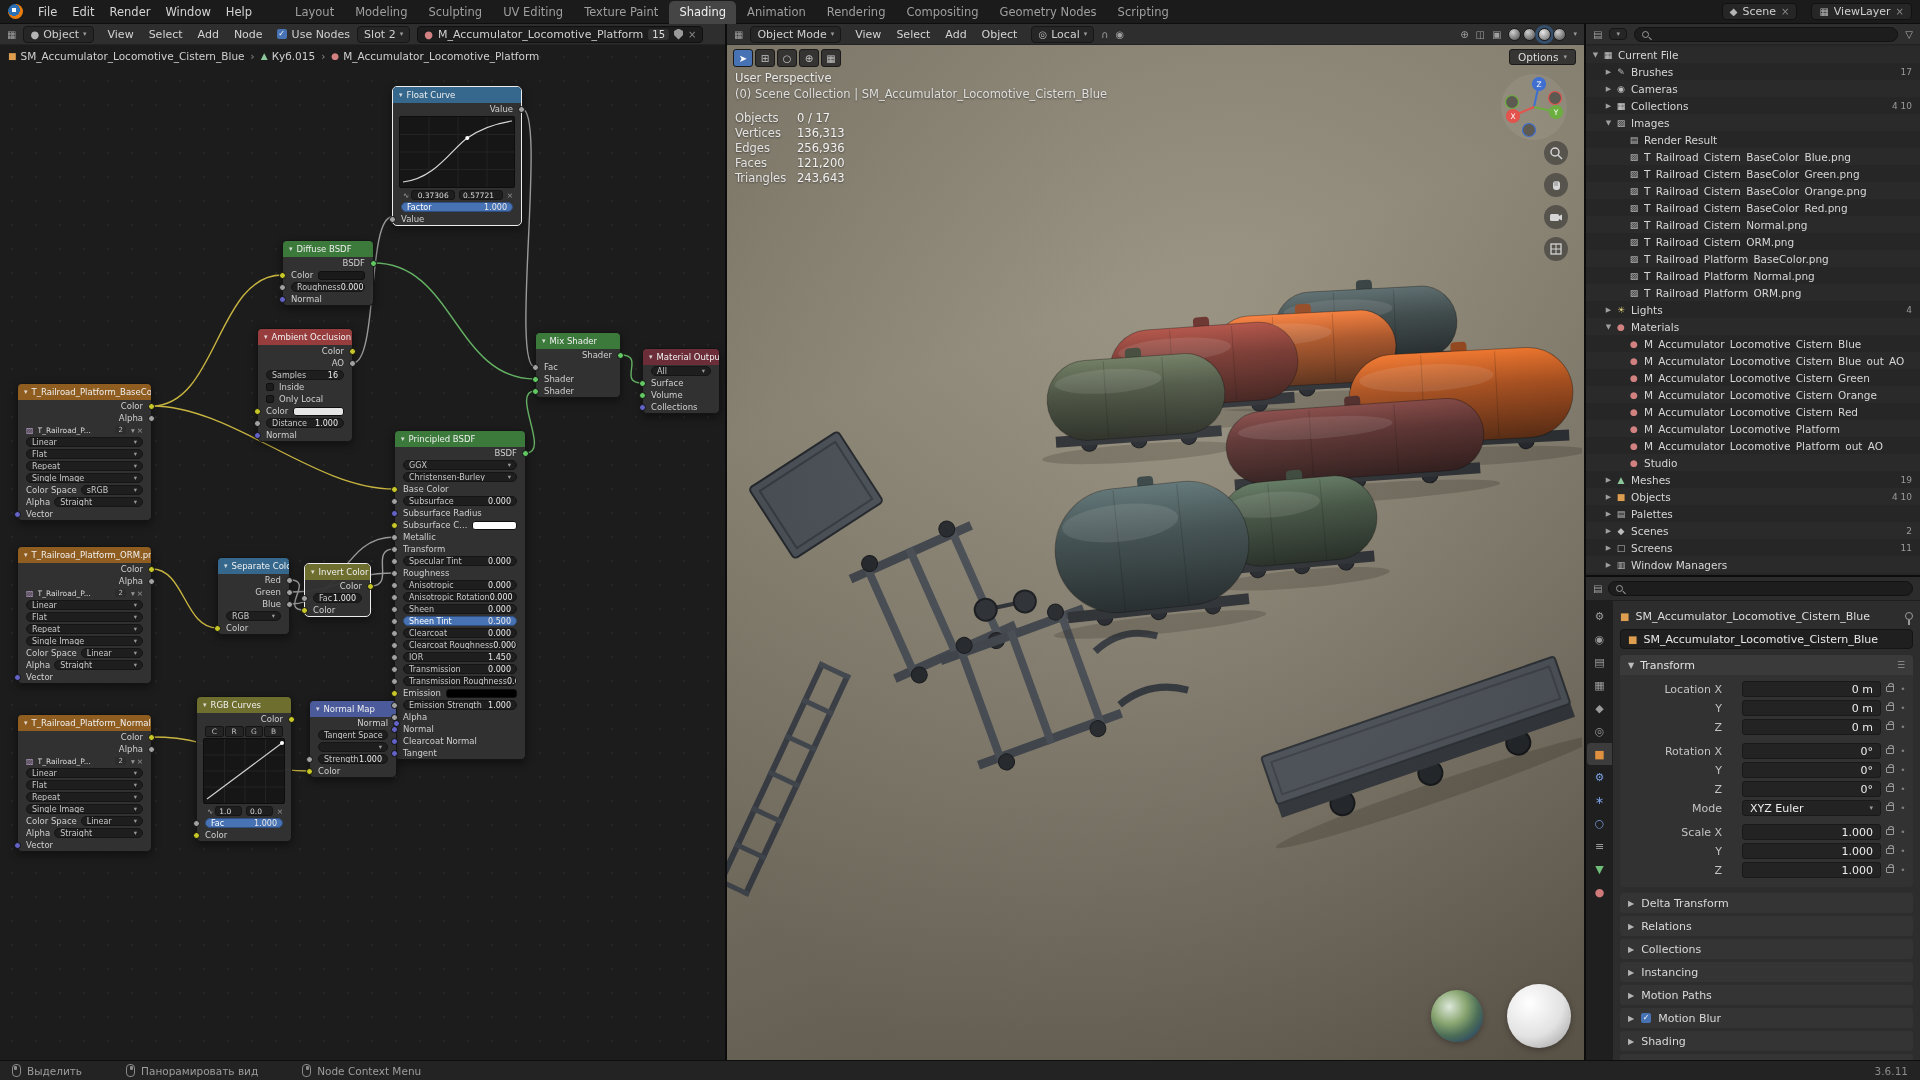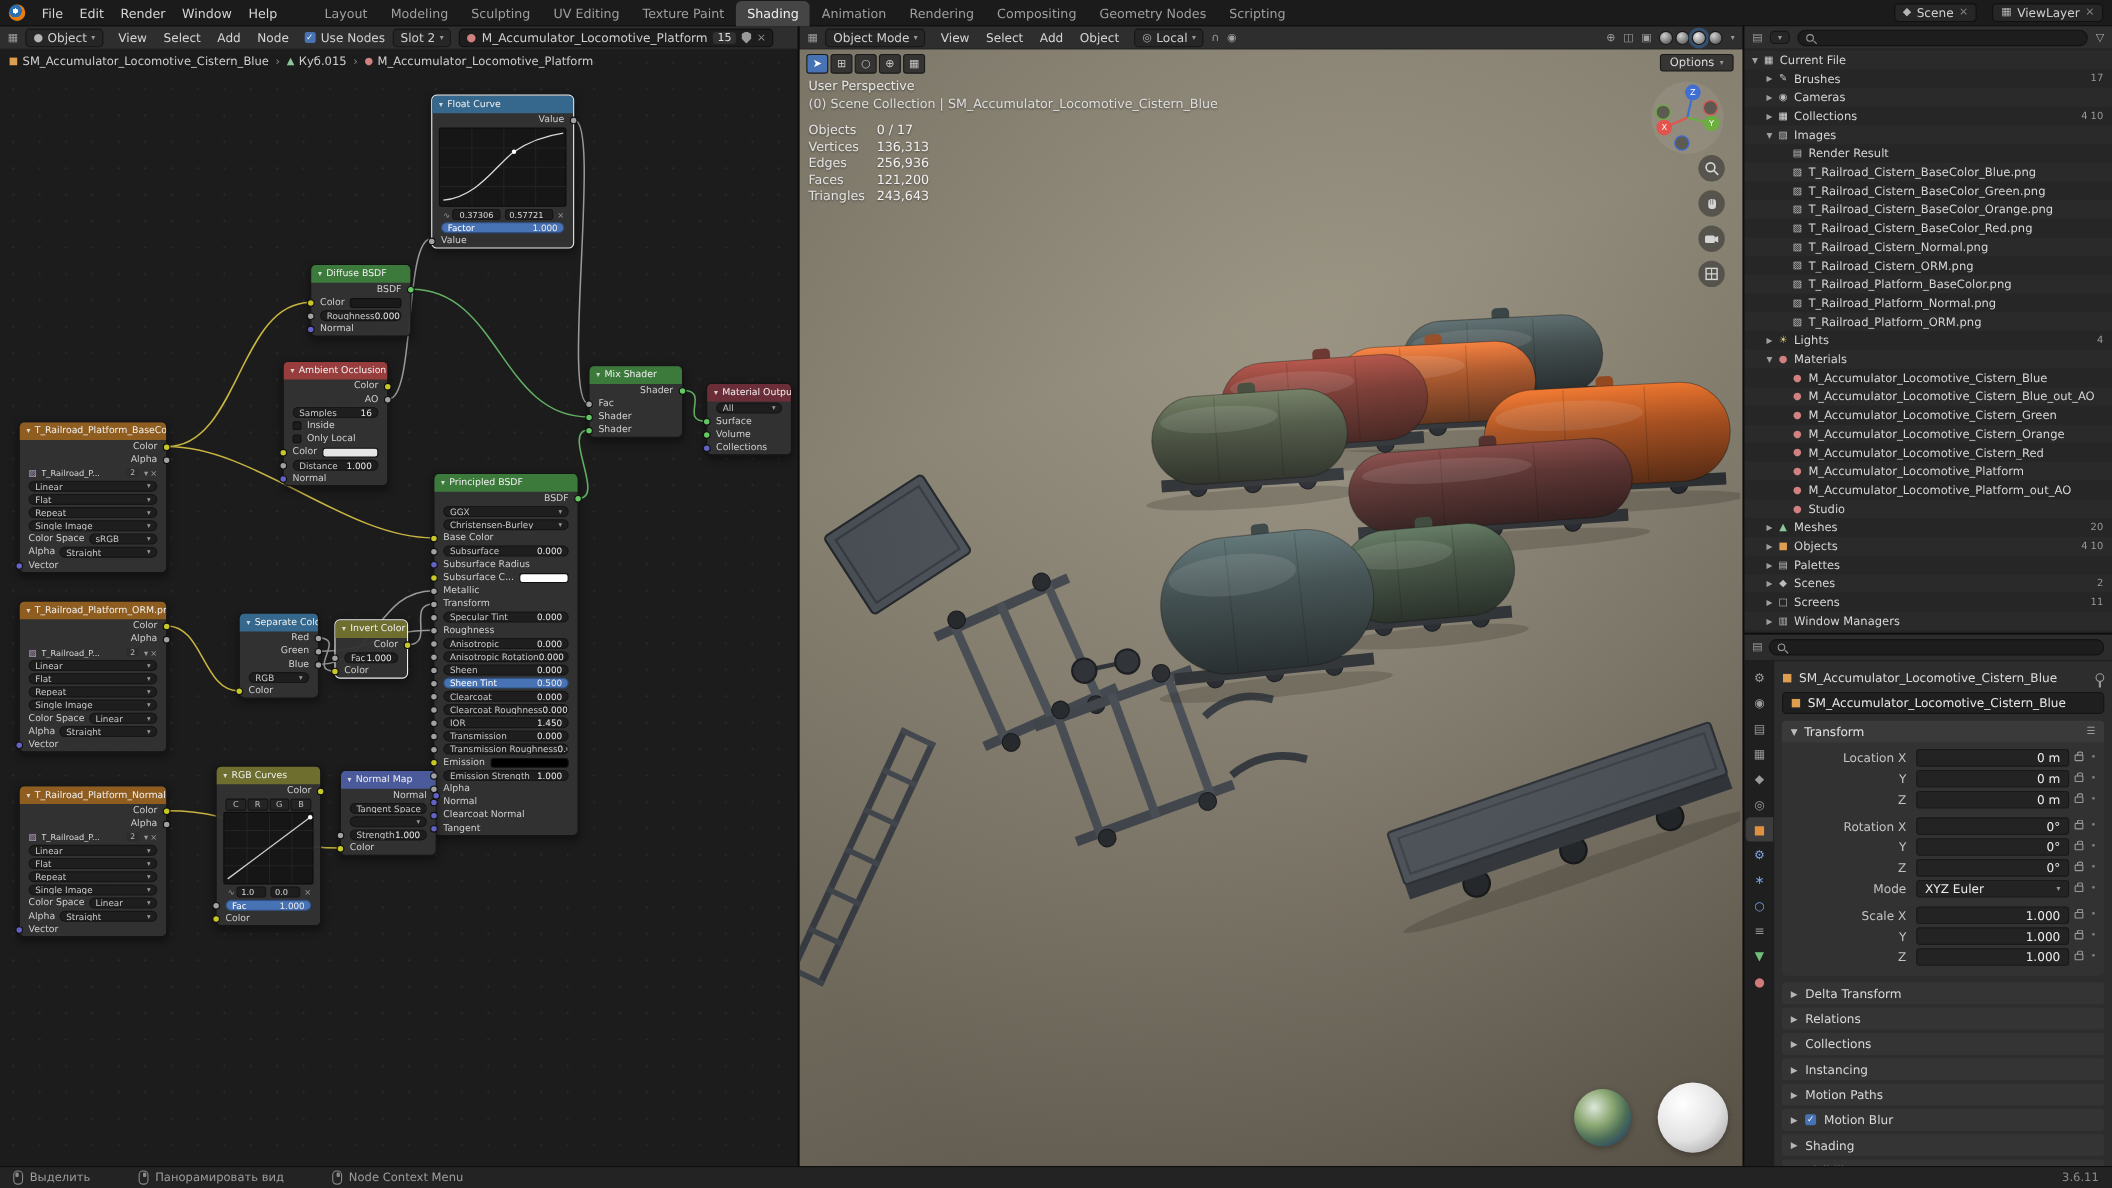--- a/index.html
+++ b/index.html
@@ -1333,7 +1333,7 @@
               <span class="ot-arrow">▶</span>
               <span class="ot-ico" style="color: rgb(140, 199, 154);">▲</span>
               <span class="ot-label">Meshes</span>
-              <span class="ot-badge">20</span>
+              <span class="ot-badge">19</span>
             </div>
             <div class="ot-row" style="padding-left: 17px;">
               <span class="ot-arrow">▶</span>

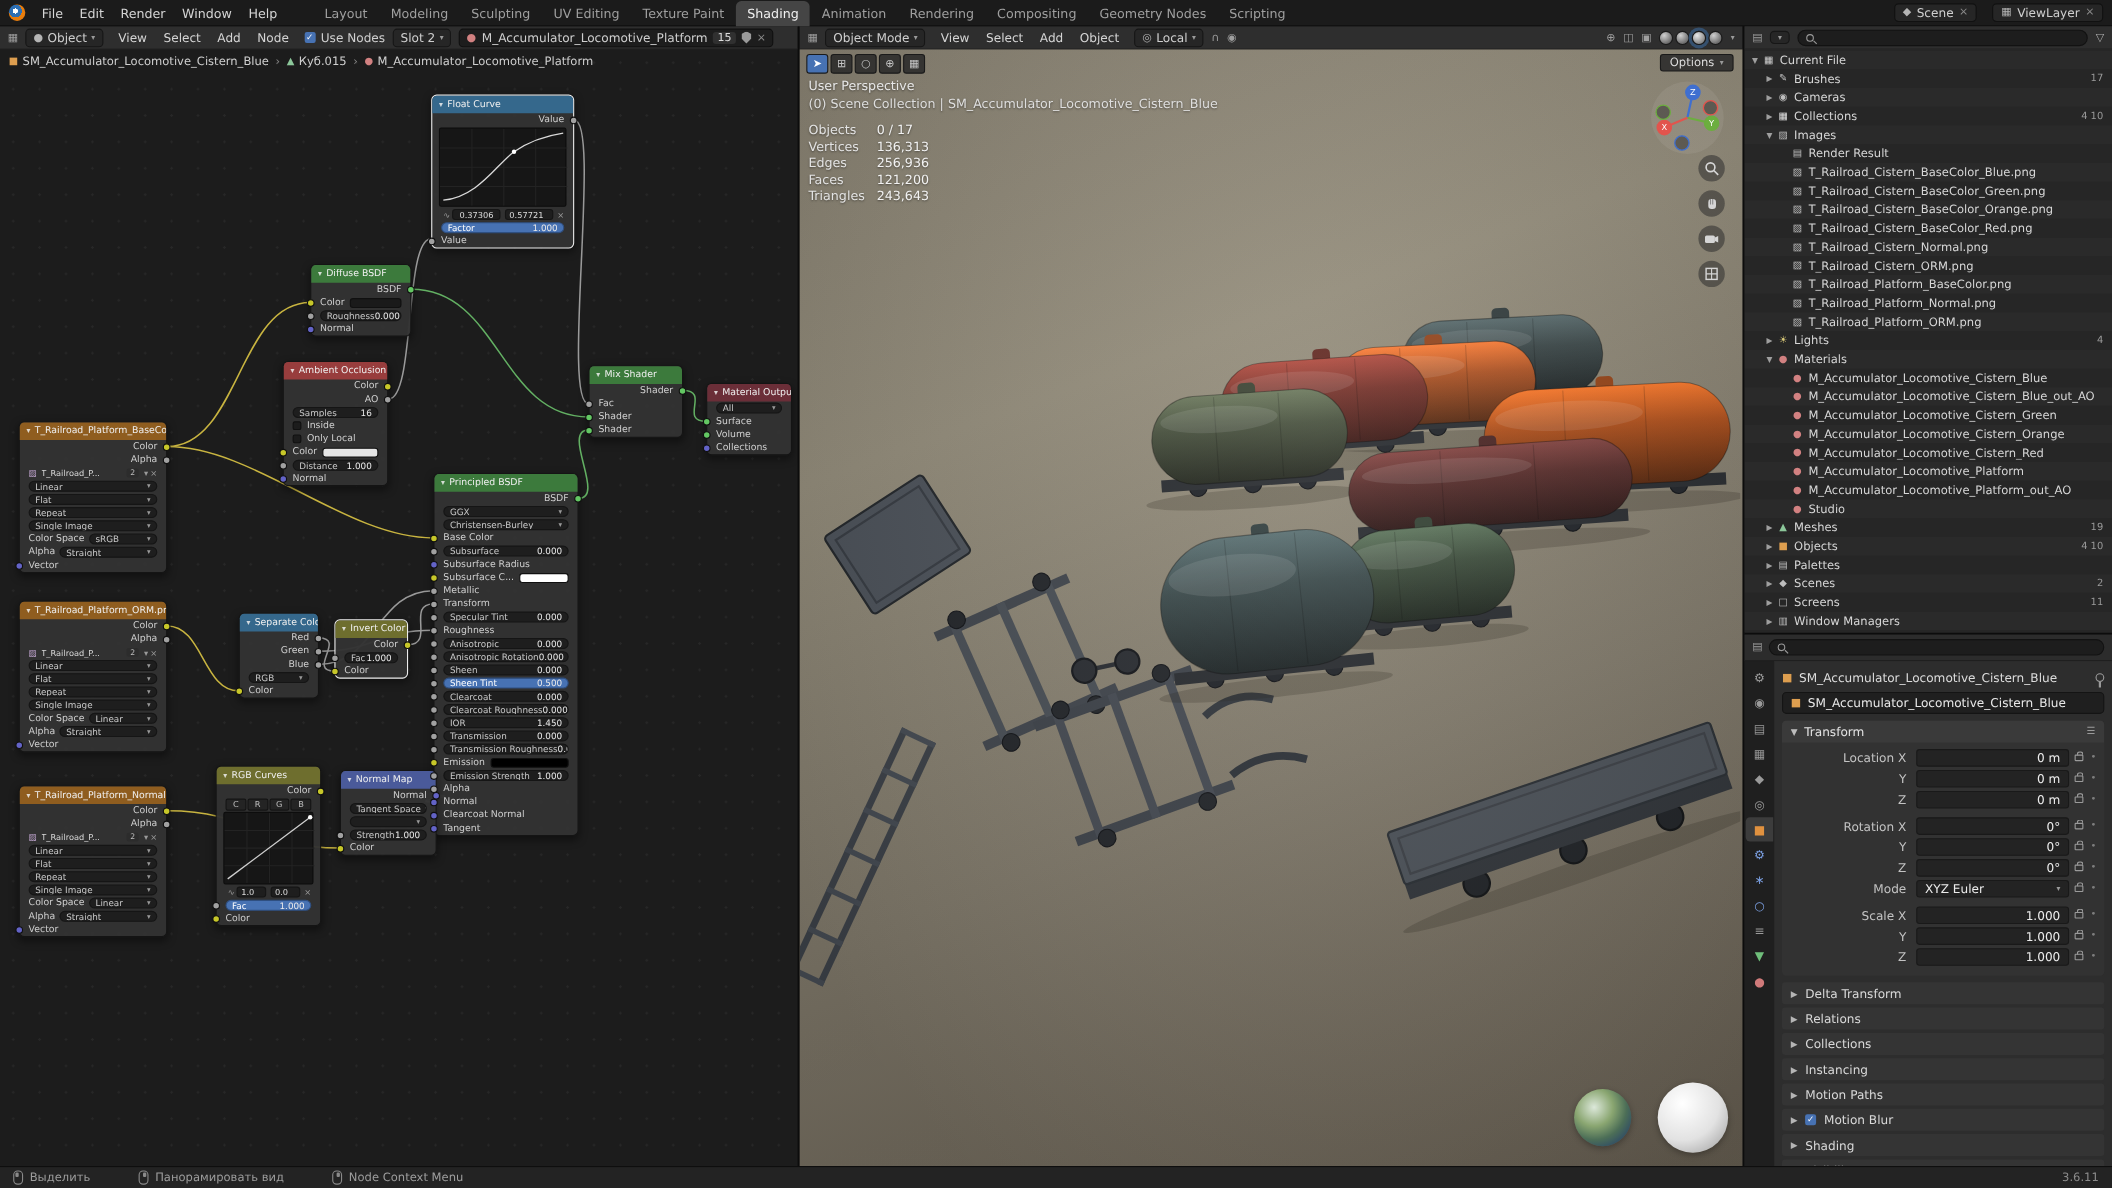--- a/index.html
+++ b/index.html
@@ -119,7 +119,7 @@
   .panel-header .ph-arrow{font-size:8px;color:#bdbdbd;}
   .panel-body{padding:5px 6px 7px;}
   .prow{display:flex;align-items:center;height:18px;margin-bottom:1px;}
-  .prow .plabel{width:116px;text-align:right;padding-right:9px;color:#c3c3c3;flex:none;}
+  .prow .plabel{width:116px;text-align:right;padding-right:20px;color:#c3c3c3;flex:none;}
   .pfield{flex:1;height:16px;background:#232323;border:1px solid #191919;border-radius:3px;display:flex;align-items:center;justify-content:flex-end;padding:0 7px;color:#ececec;}
   .pfield.dd{justify-content:space-between;}
   .lock{width:8px;height:6px;border:1px solid #9a9a9a;border-radius:1px;position:relative;margin:0 5px;flex:none;}

